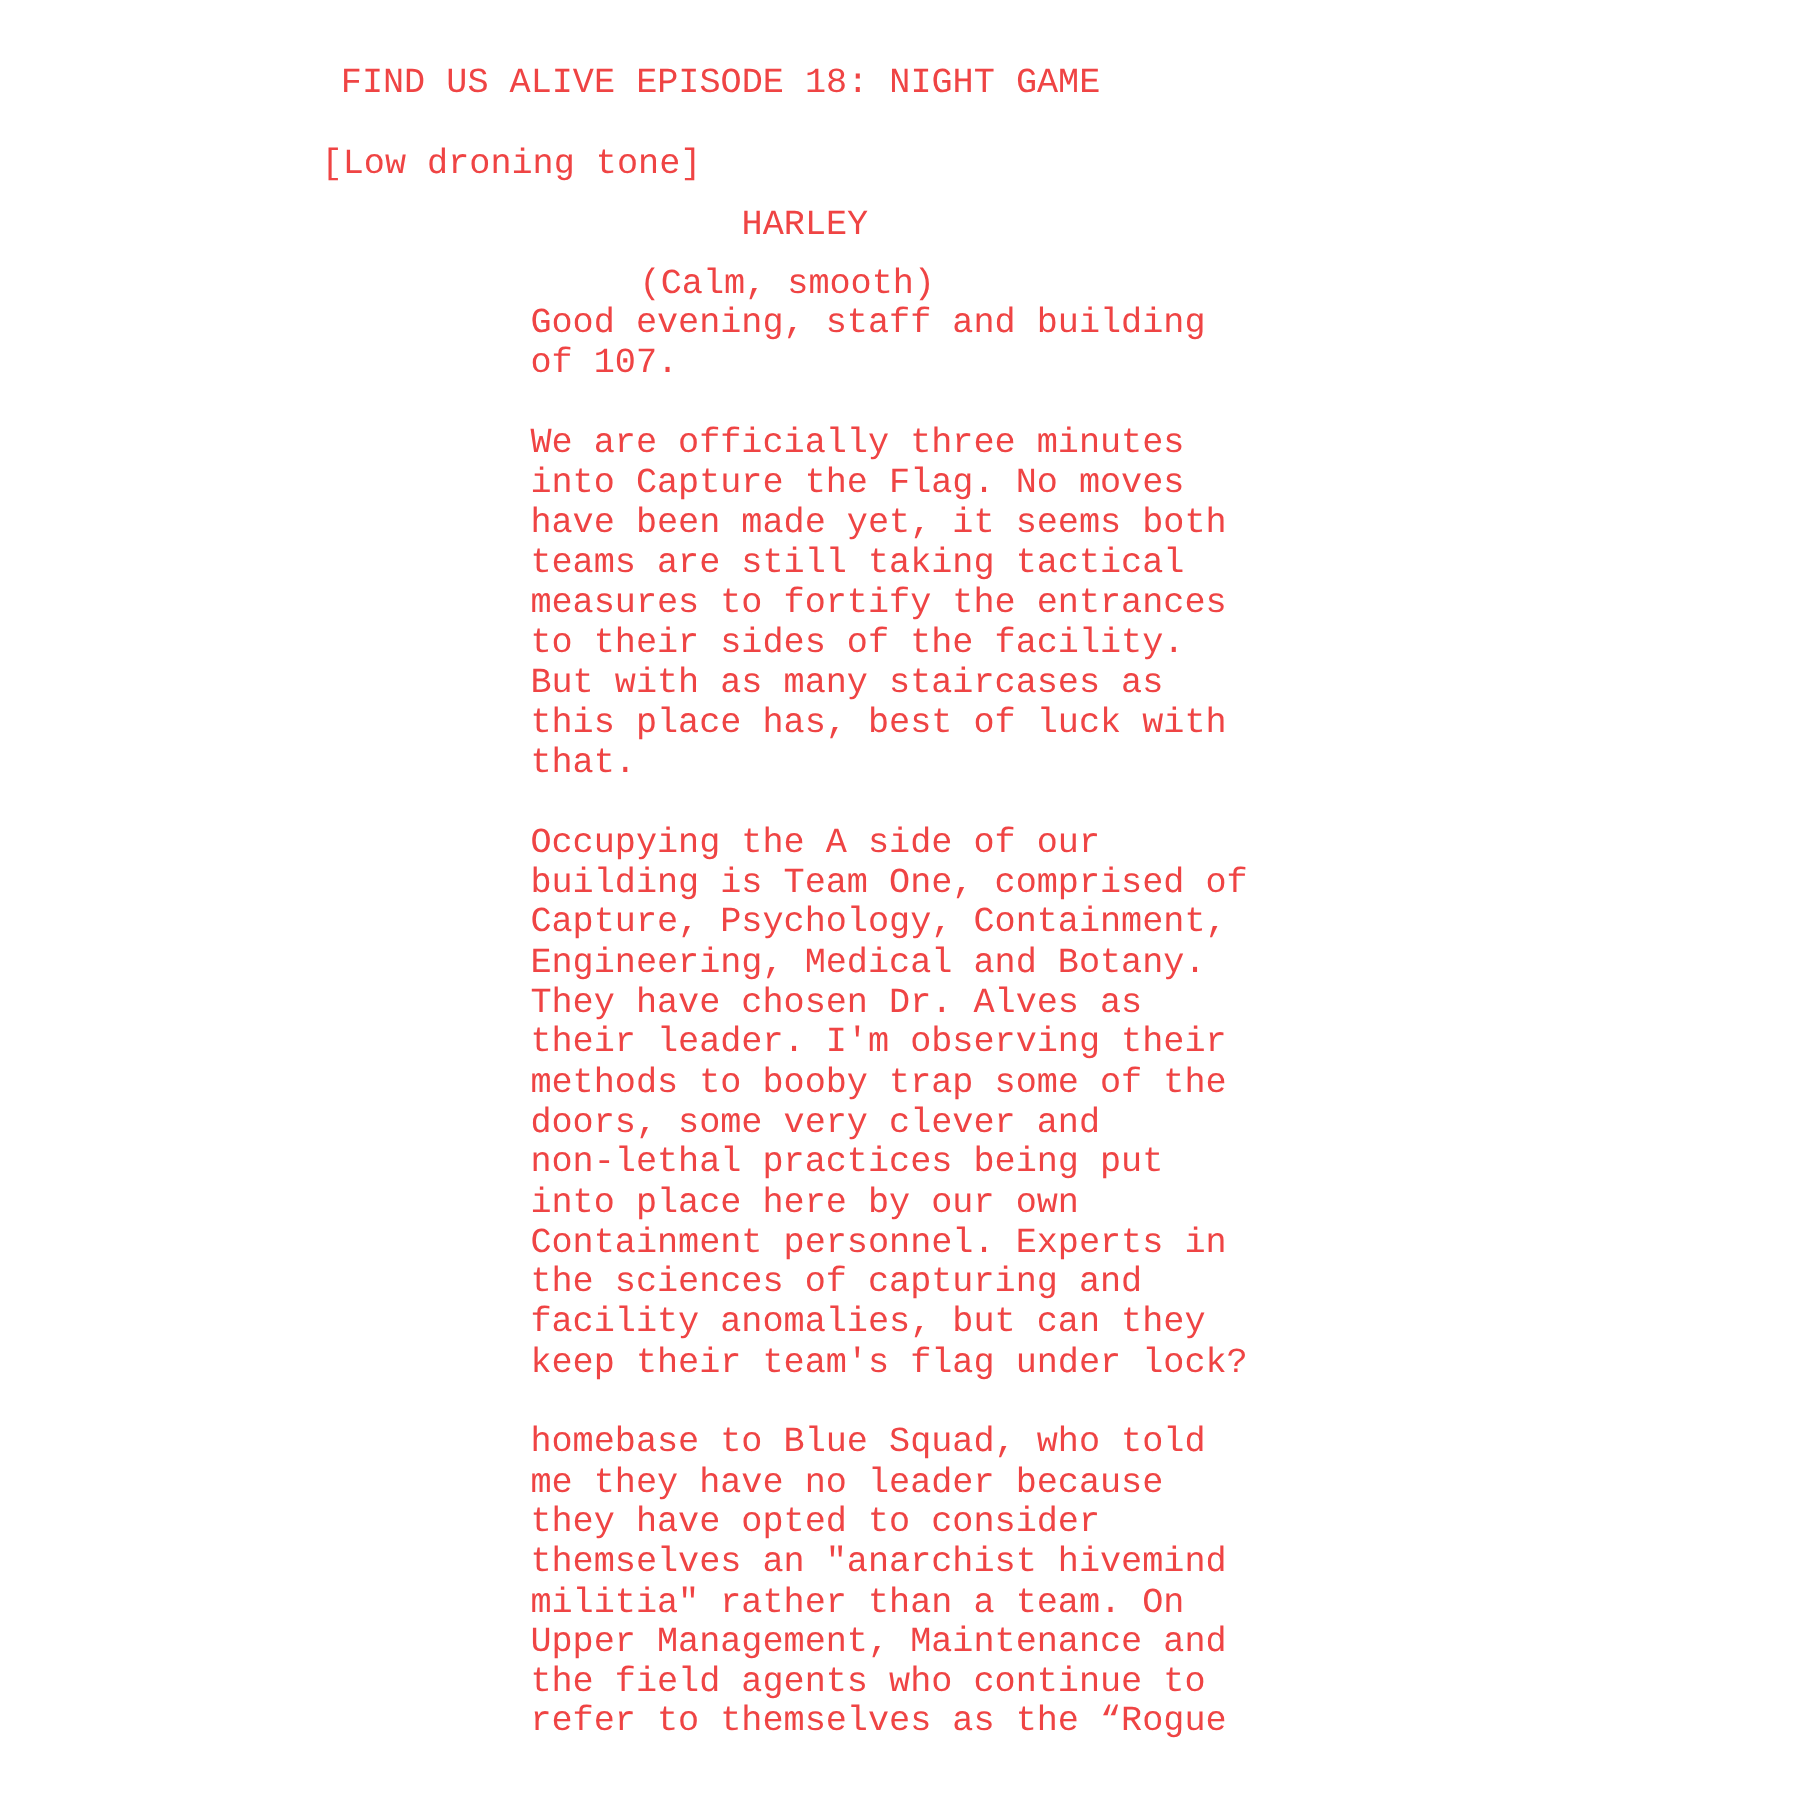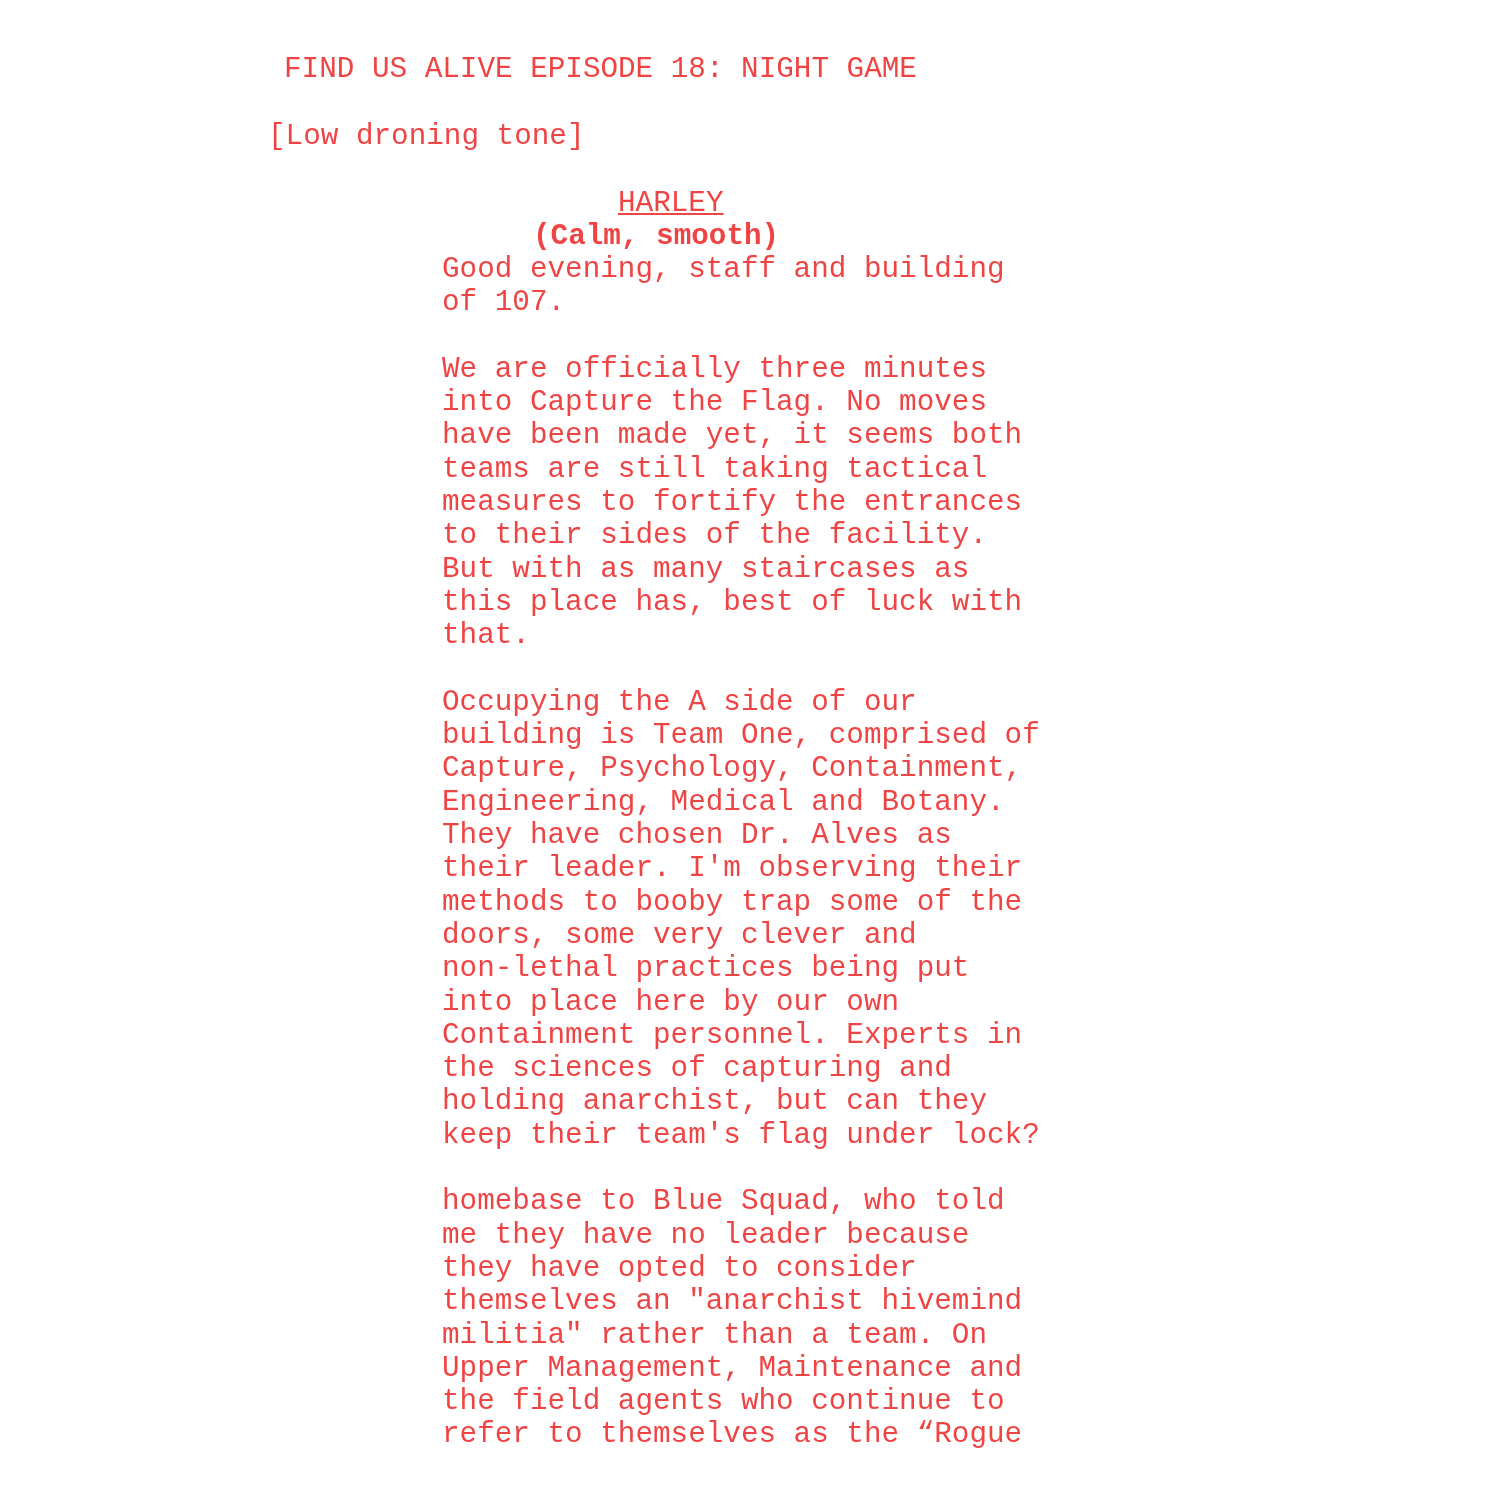--- a/index.html
+++ b/index.html
@@ -11,7 +11,7 @@
   }
   .title { position: absolute; left: 284px; top: 53px; white-space: pre; }
   .sfx { position: absolute; left: 268px; top: 120px; white-space: pre; }
-  .character { position: absolute; left: 618px; top: 187px; white-space: pre; text-decoration: underline; }
+  .character { position: absolute; left: 618px; top: 171px; white-space: pre; }
   .paren { position: absolute; left: 533px; top: 220px; white-space: pre; font-weight: bold; }
   .dialogue { position: absolute; left: 442px; top: 253px; width: 640px; }
   .para { margin: 0 0 33.3px 0; }

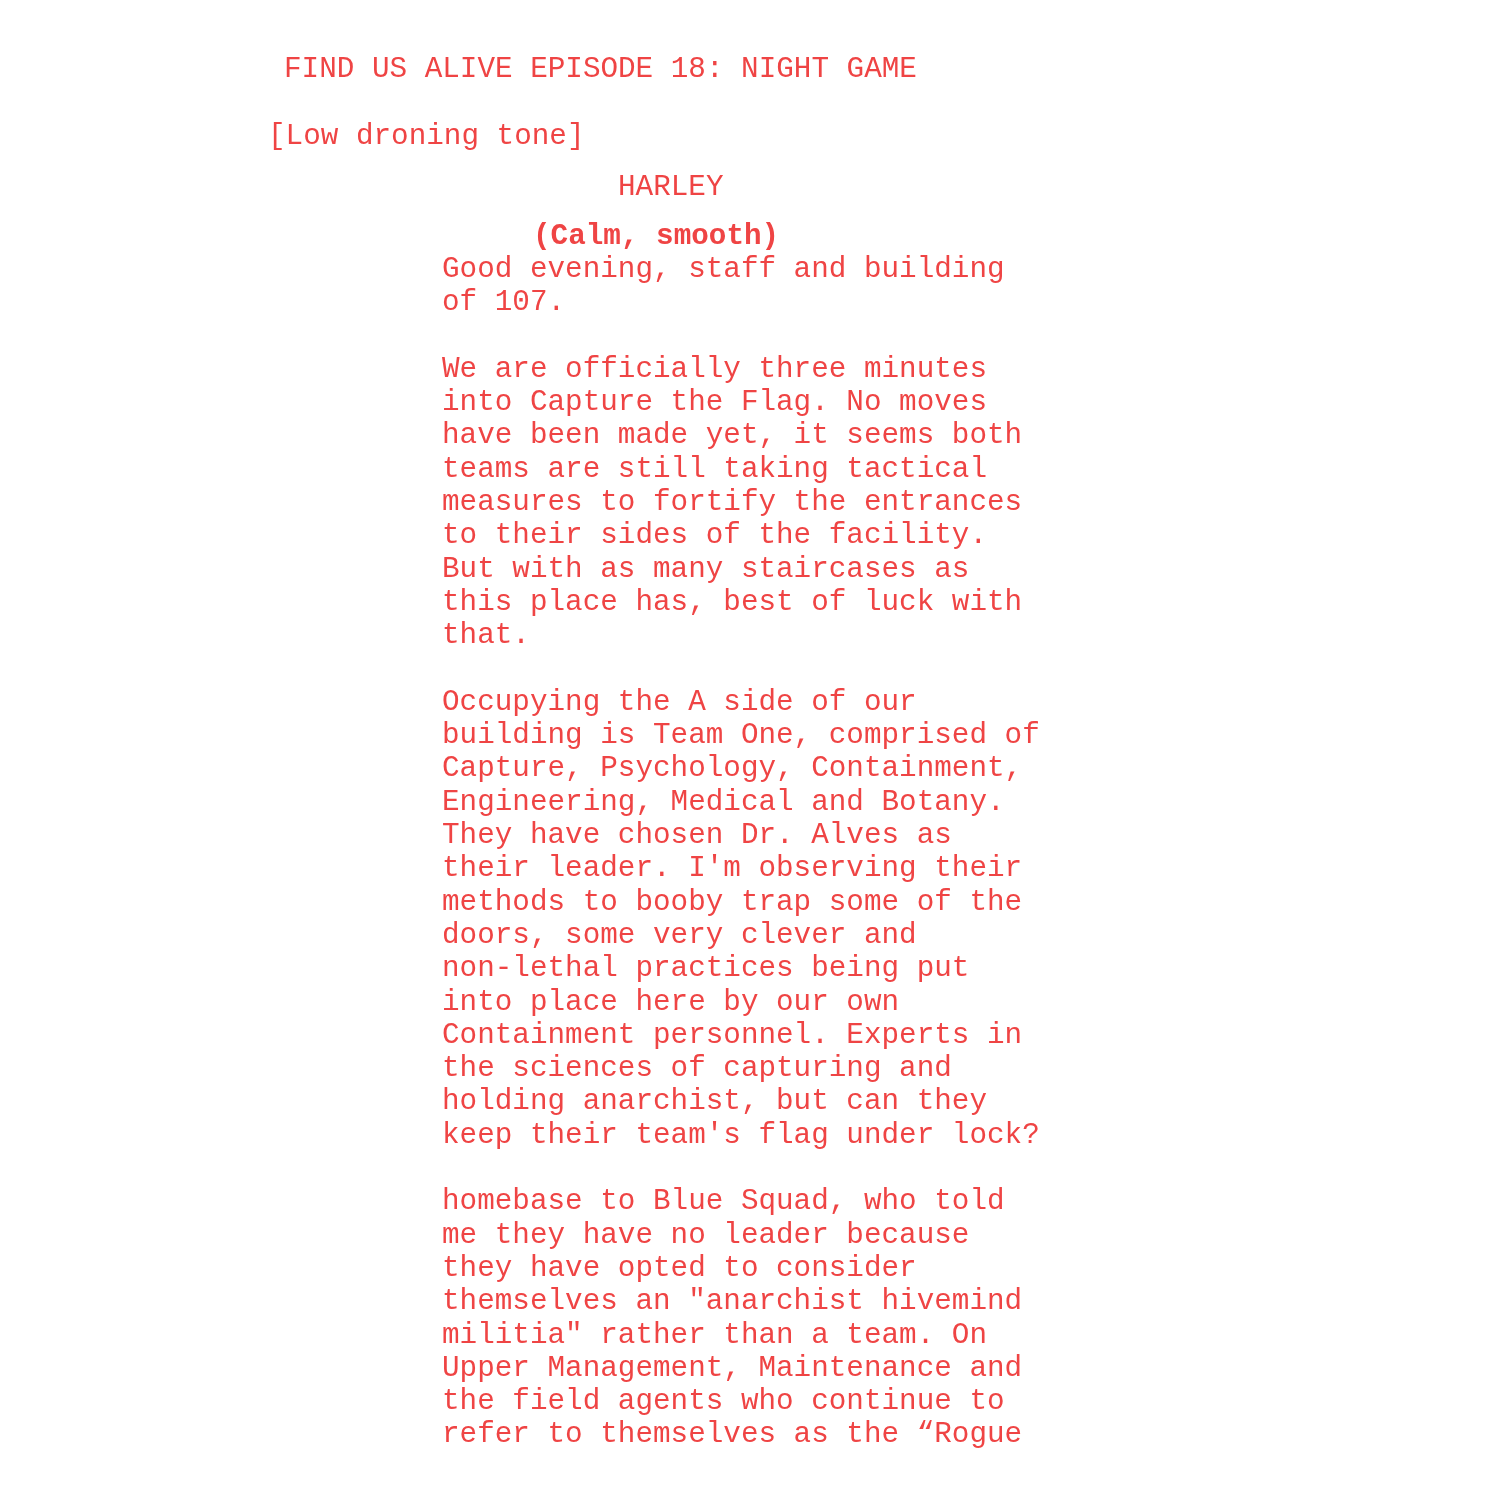--- a/index.html
+++ b/index.html
@@ -12,7 +12,7 @@
   .title { position: absolute; left: 284px; top: 53px; white-space: pre; }
   .sfx { position: absolute; left: 268px; top: 120px; white-space: pre; }
   .character { position: absolute; left: 618px; top: 171px; white-space: pre; }
-  .paren { position: absolute; left: 533px; top: 220px; white-space: pre; font-weight: bold; }
+  .paren { position: absolute; left: 533px; top: 220px; white-space: pre; }
   .dialogue { position: absolute; left: 442px; top: 253px; width: 640px; }
   .para { margin: 0 0 33.3px 0; }
   .line { display: block; white-space: pre; height: 33.3px; }

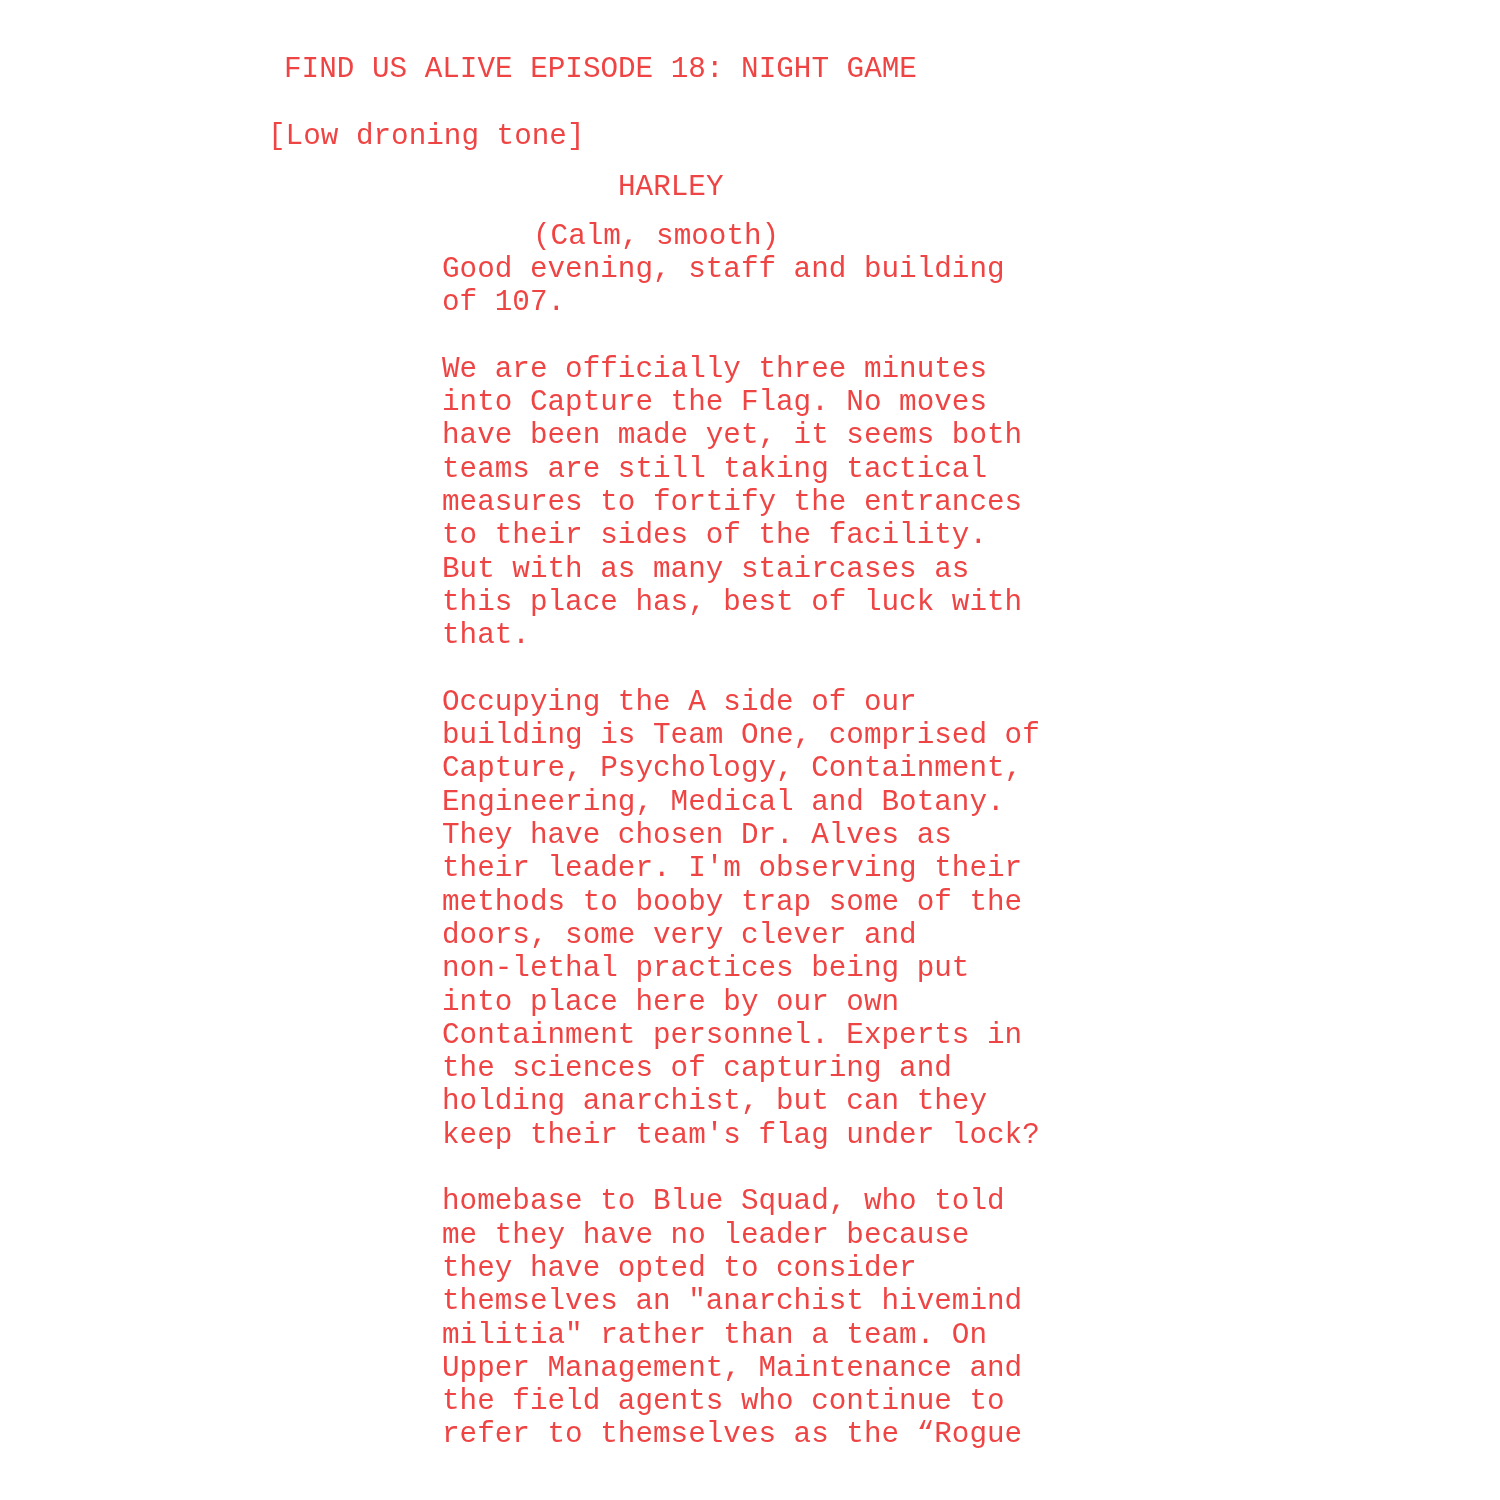--- a/index.html
+++ b/index.html
@@ -55,7 +55,7 @@
       <span class="line">into place here by our own</span>
       <span class="line">Containment personnel. Experts in</span>
       <span class="line">the sciences of capturing and</span>
-      <span class="line">holding anarchist, but can they</span>
+      <span class="line">facility anomalies, but can they</span>
       <span class="line">keep their team's flag under lock?</span>
     </div>
     <div class="para">

